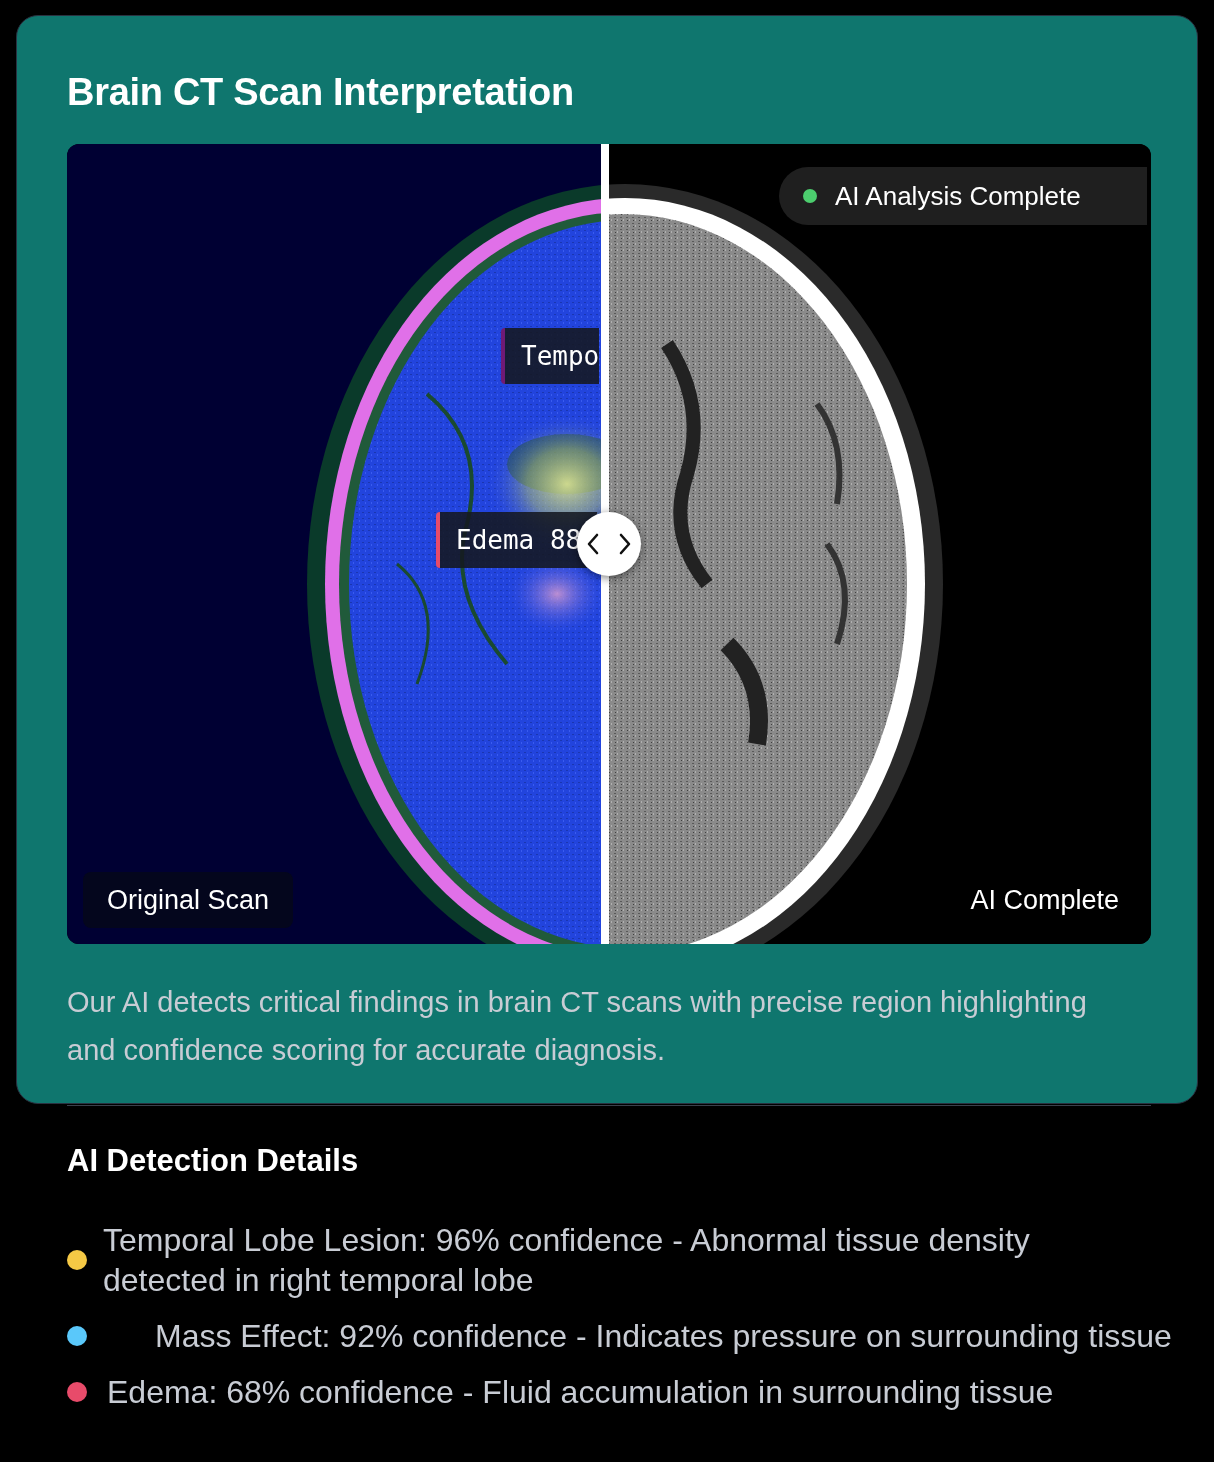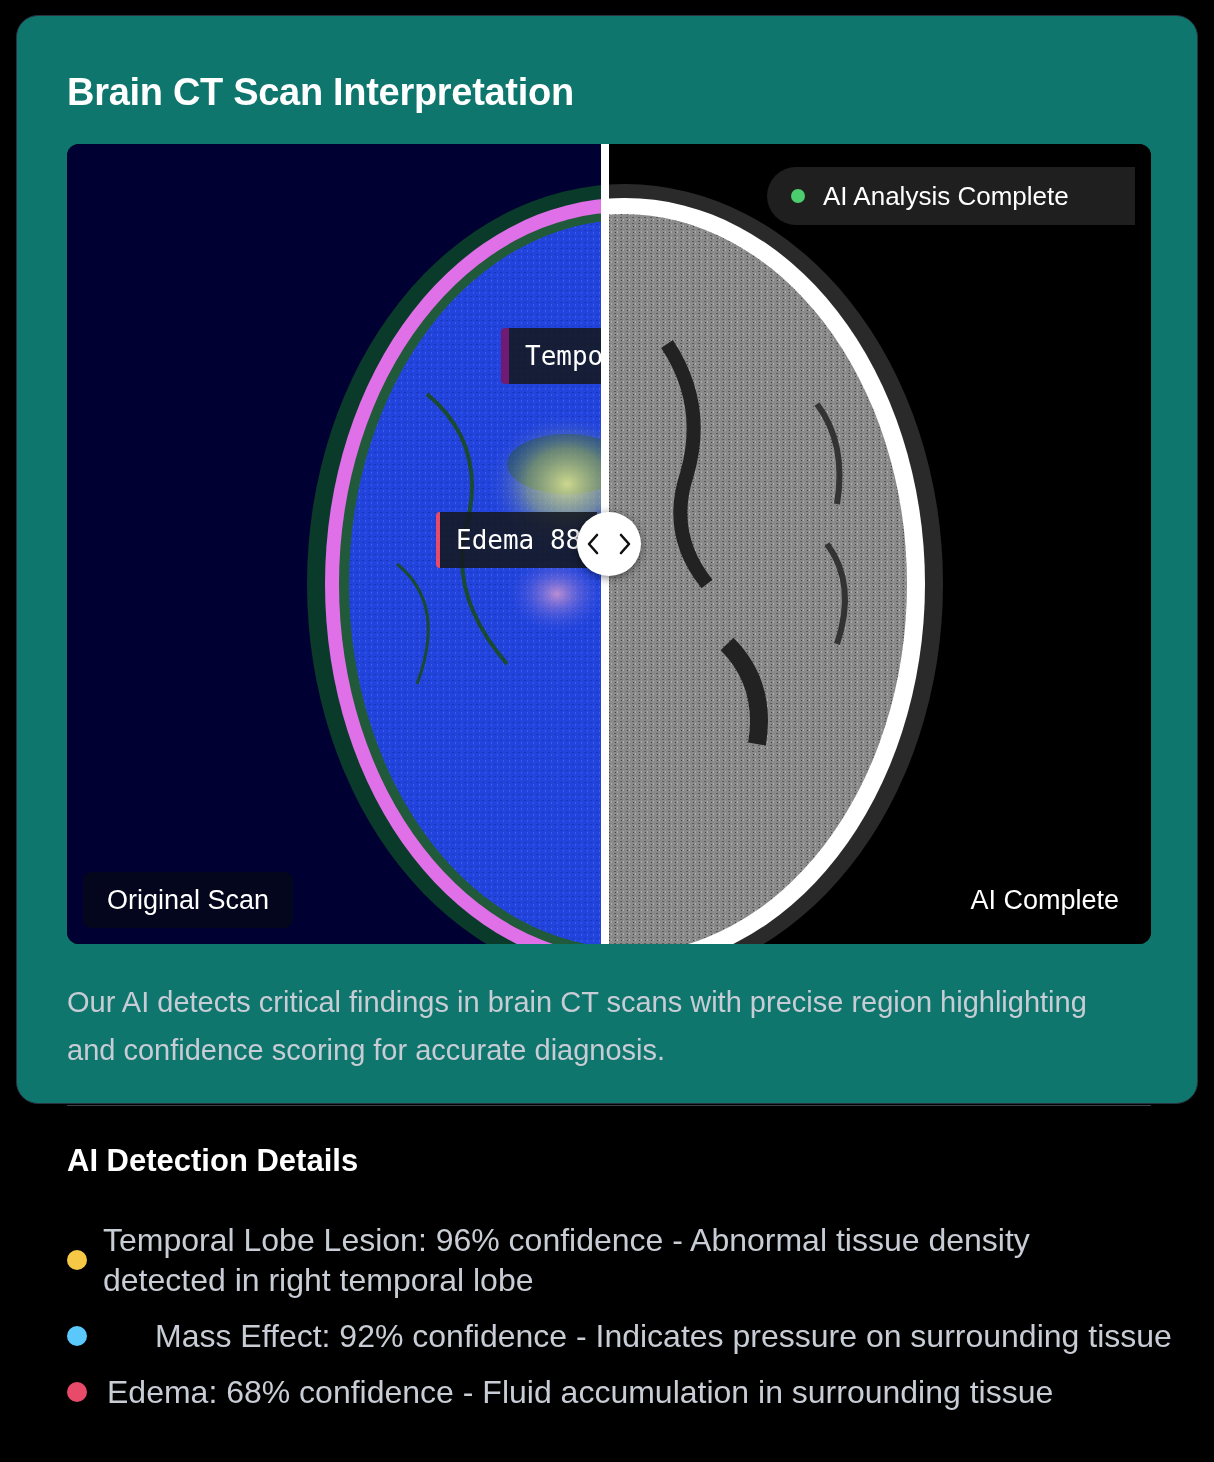--- a/index.html
+++ b/index.html
@@ -48,7 +48,7 @@
   .tag-edema { left:369px; top:368px; border-left:4px solid #e84b6a; }
   .tag-clip { position:absolute; left:0; top:0; width:538px; height:100%; overflow:hidden; }
   .status-pill {
-    position:absolute; right:16px; top:23px; height:58px; width:368px;
+    position:absolute; right:4px; top:23px; height:58px; width:368px;
     background:rgba(40,40,40,0.78); border-radius:29px 0 0 29px;
     display:flex; align-items:center; box-sizing:border-box; padding-left:24px;
     color:#ffffff; font-size:26px;

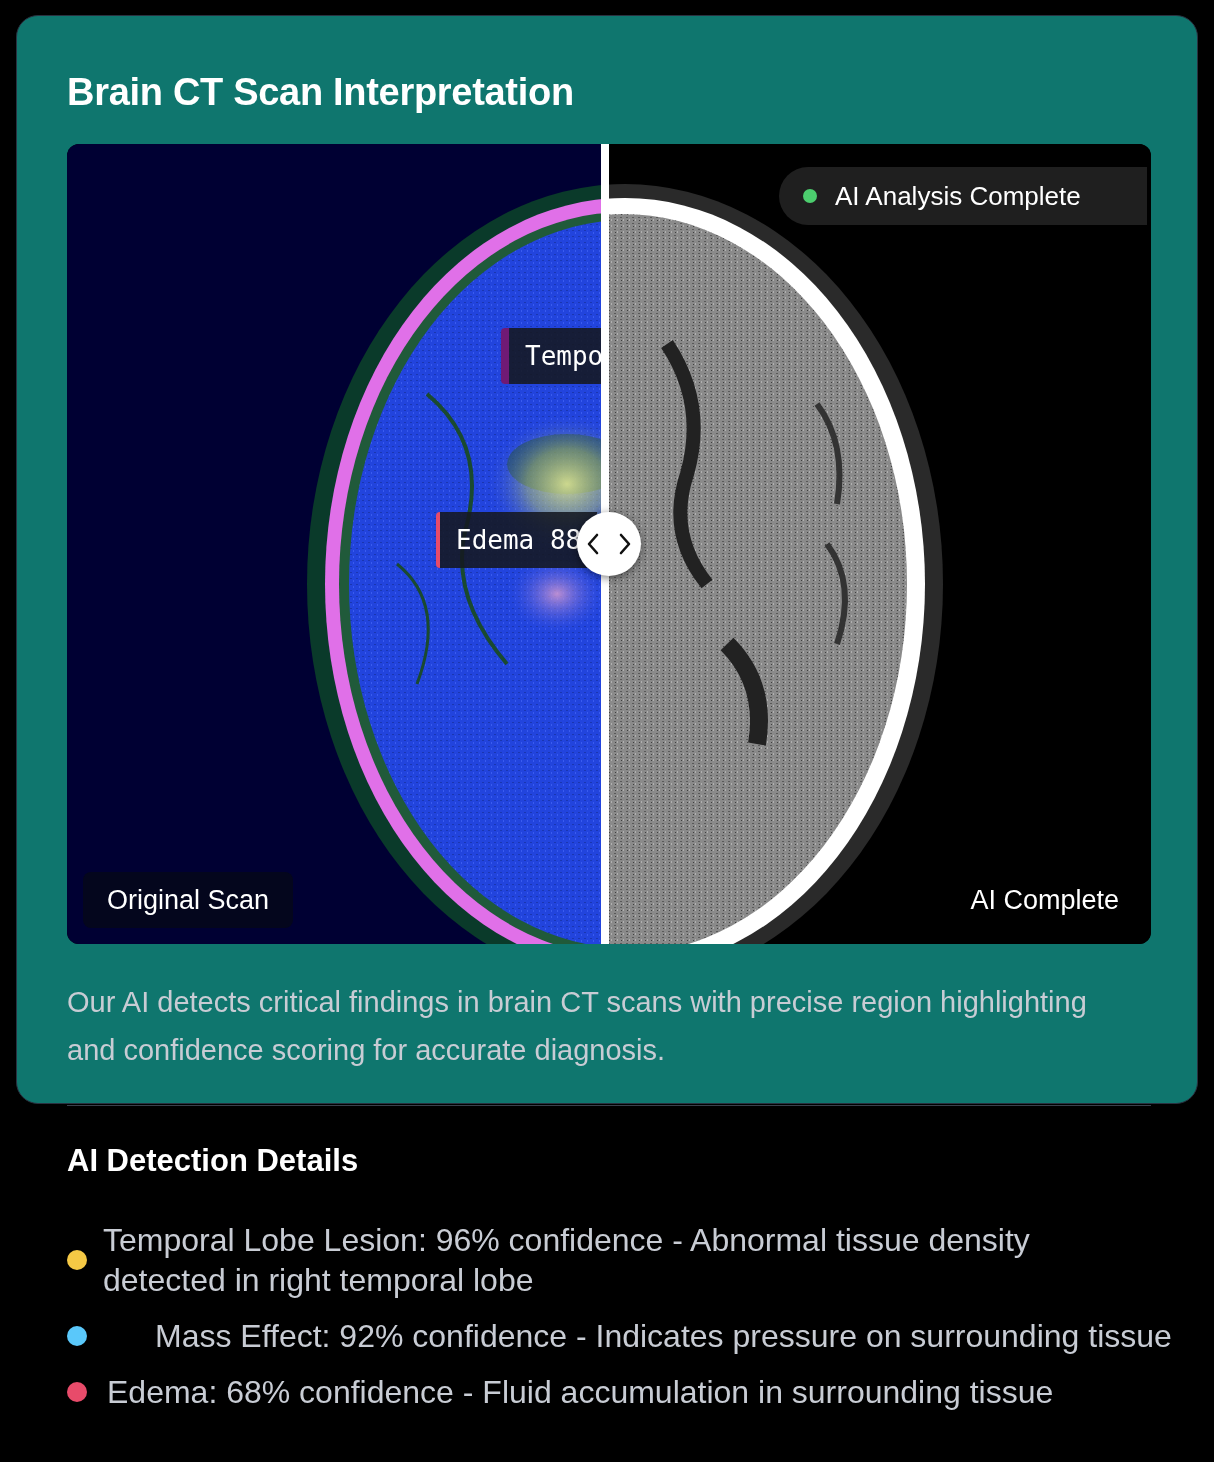--- a/index.html
+++ b/index.html
@@ -44,7 +44,7 @@
     font-size:26px; line-height:56px; padding-left:16px; white-space:nowrap;
     border-radius:4px 0 0 4px;
   }
-  .tag-temporal { left:434px; top:184px; border-left:8px solid #701a75; }
+  .tag-temporal { left:434px; top:184px; border-left:4px solid #701a75; }
   .tag-edema { left:369px; top:368px; border-left:4px solid #e84b6a; }
   .tag-clip { position:absolute; left:0; top:0; width:538px; height:100%; overflow:hidden; }
   .status-pill {

